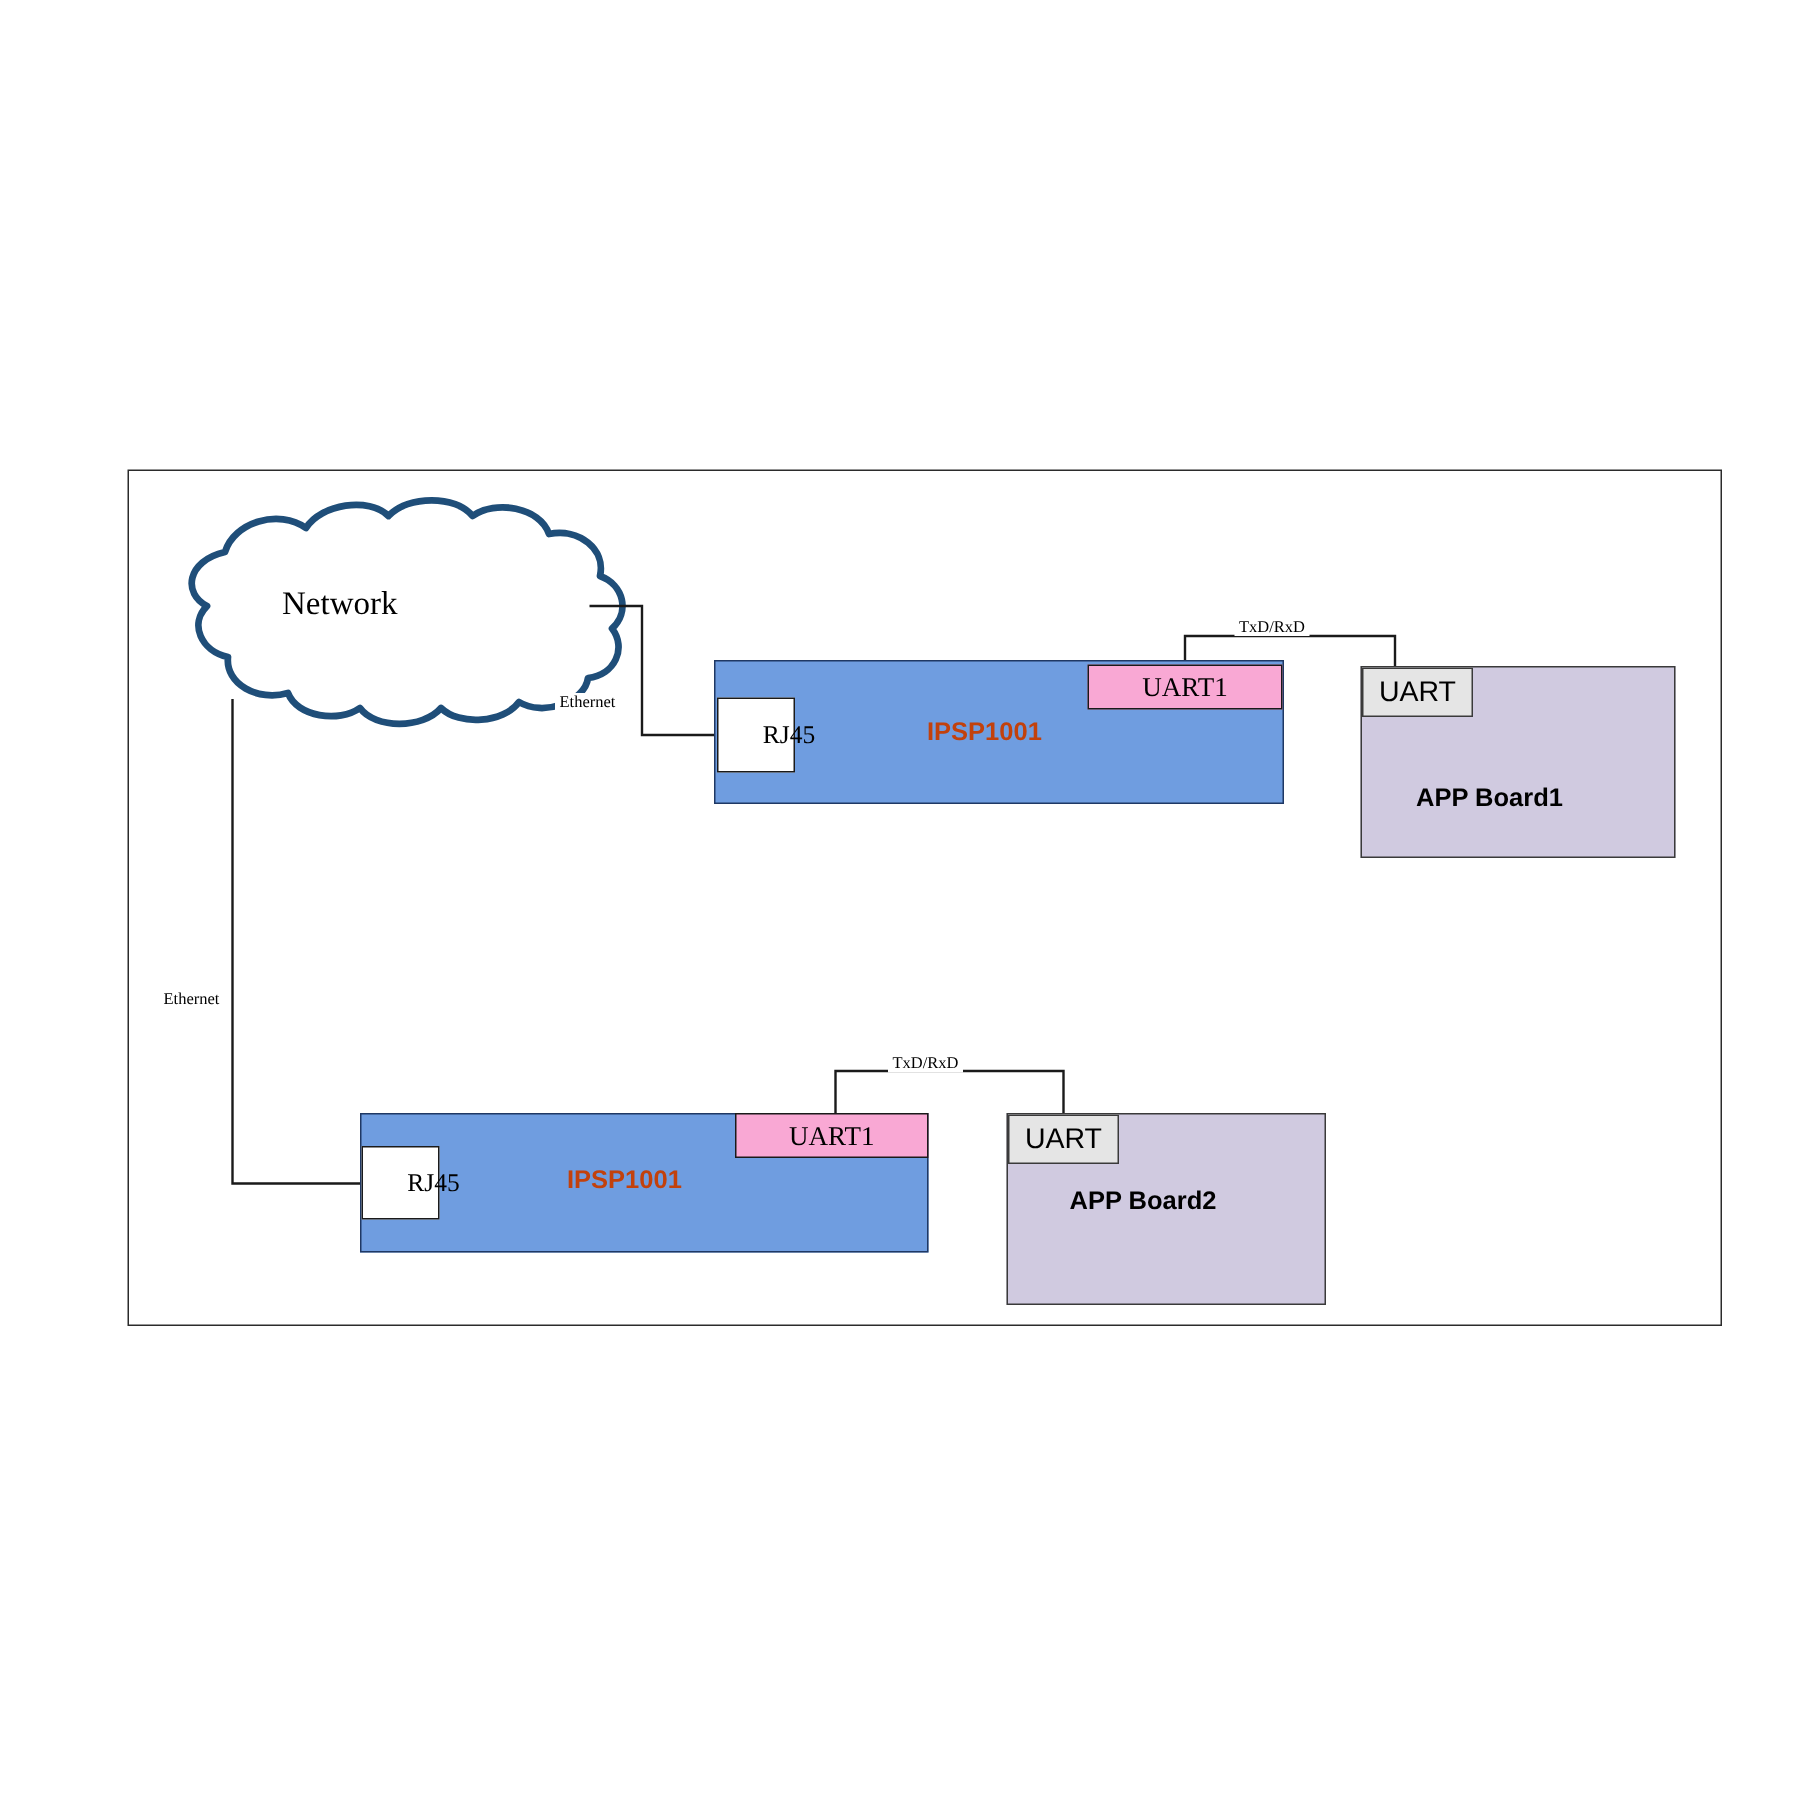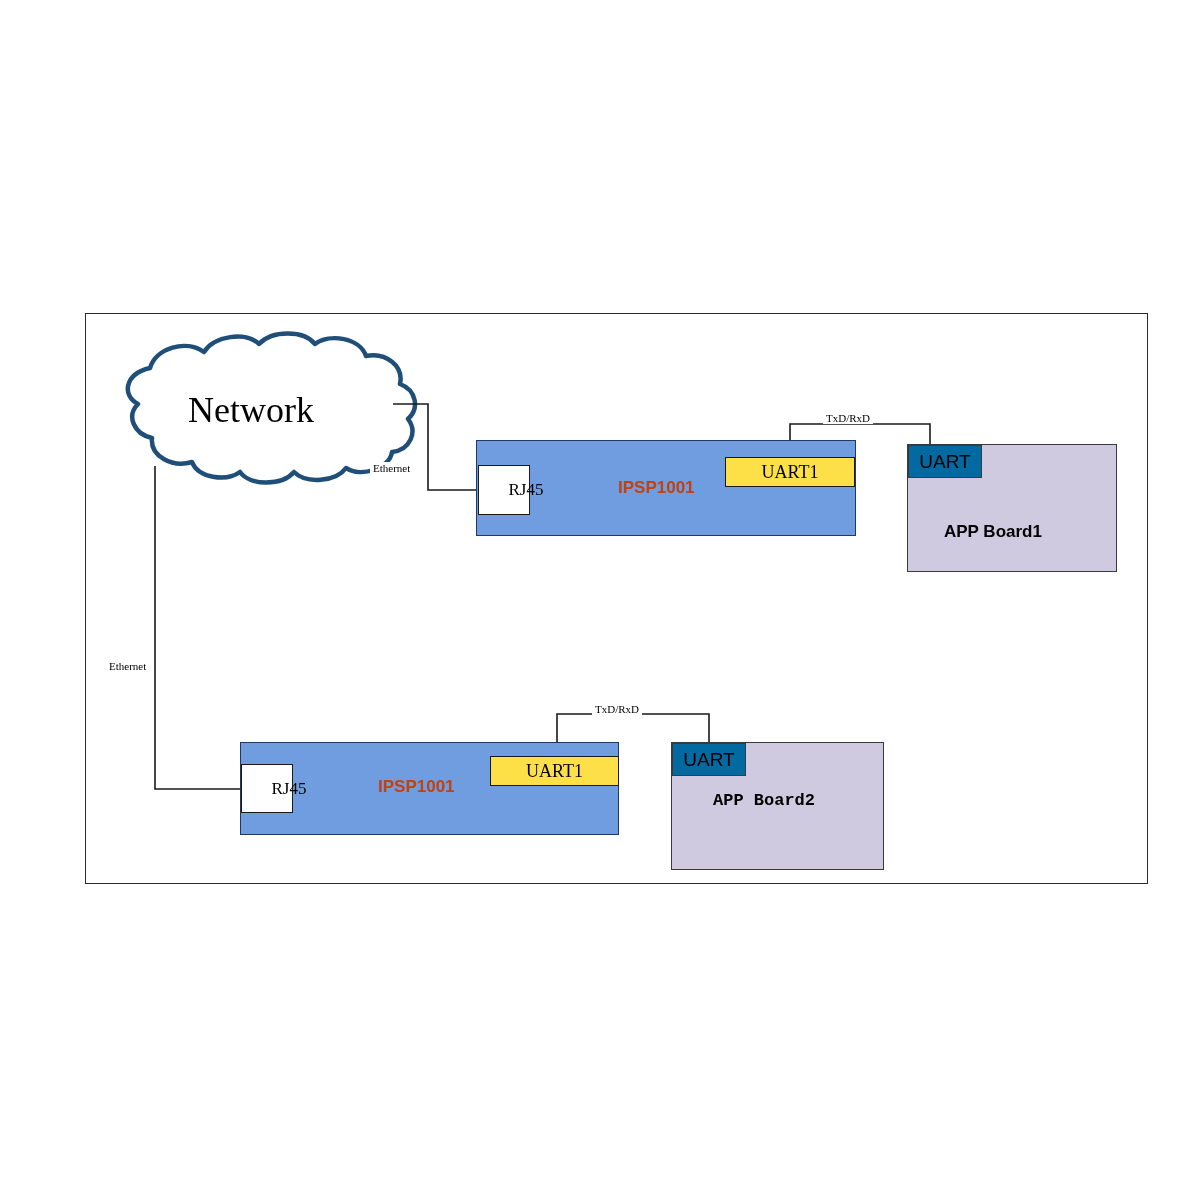--- a/index.html
+++ b/index.html
@@ -114,7 +114,7 @@
   .cloud-label {
     position: absolute;
     font-family: "Liberation Serif", serif;
-    font-size: 36px;
+    font-size: 22px;
     color: #000000;
     white-space: nowrap;
   }

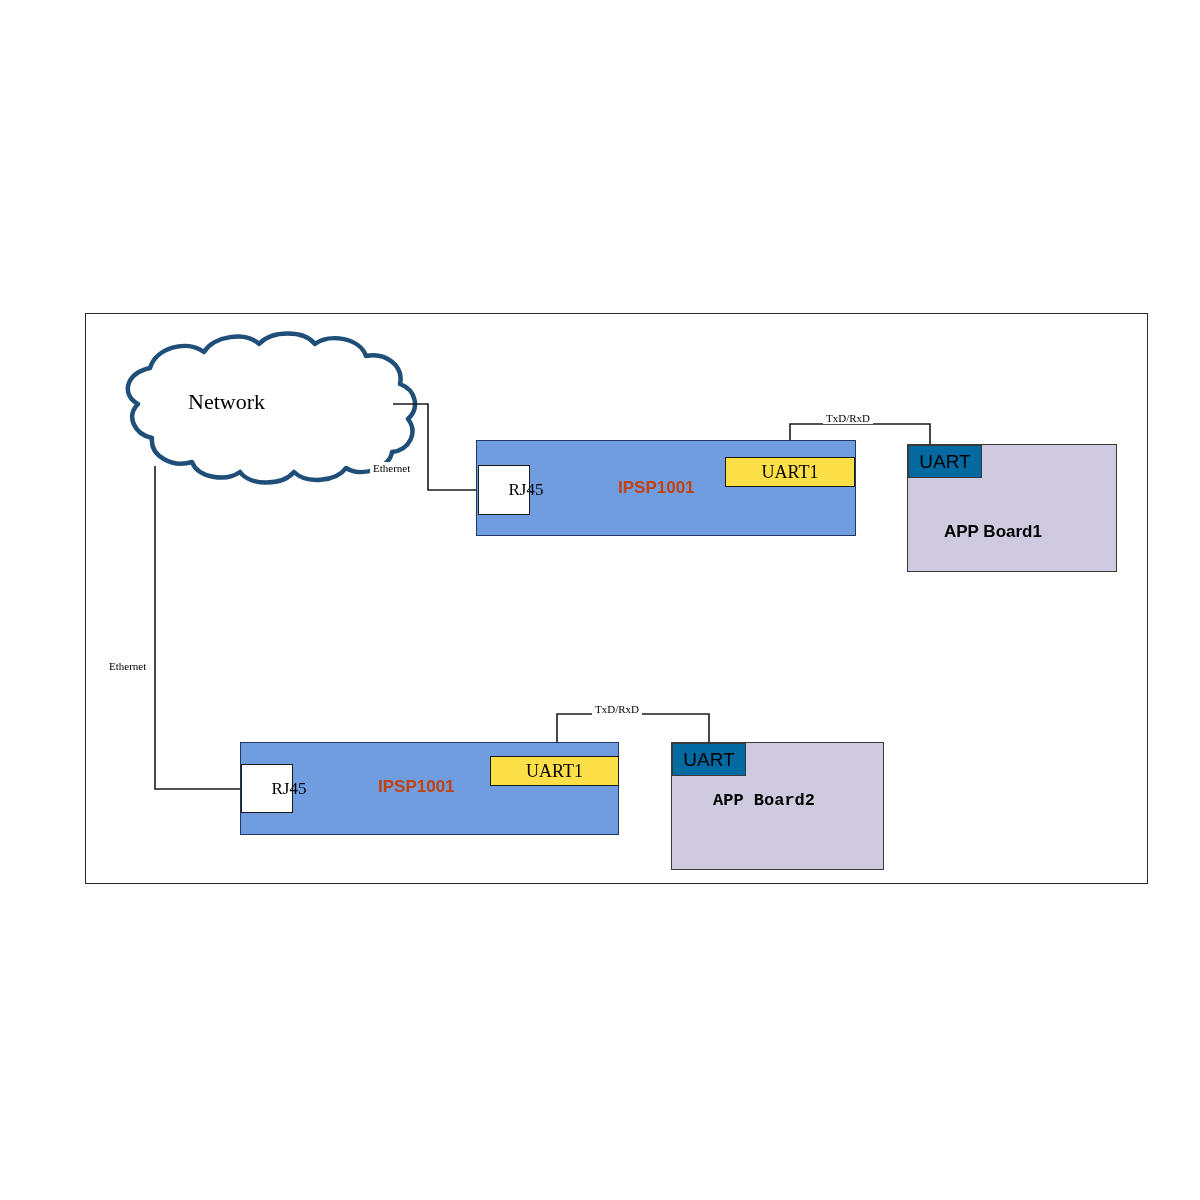--- a/index.html
+++ b/index.html
@@ -87,12 +87,11 @@
     padding-left: 44px;
   }
   .port-uart1 {
-    background: #fde047;
+    background: #f9a8d4;
     border: 1.5px solid #1a1a1a;
     font-family: "Liberation Serif", serif;
     font-size: 18px;
     color: #000000;
-    margin-top: 14px;
   }
   .port-uart {
     background: #0369a1;

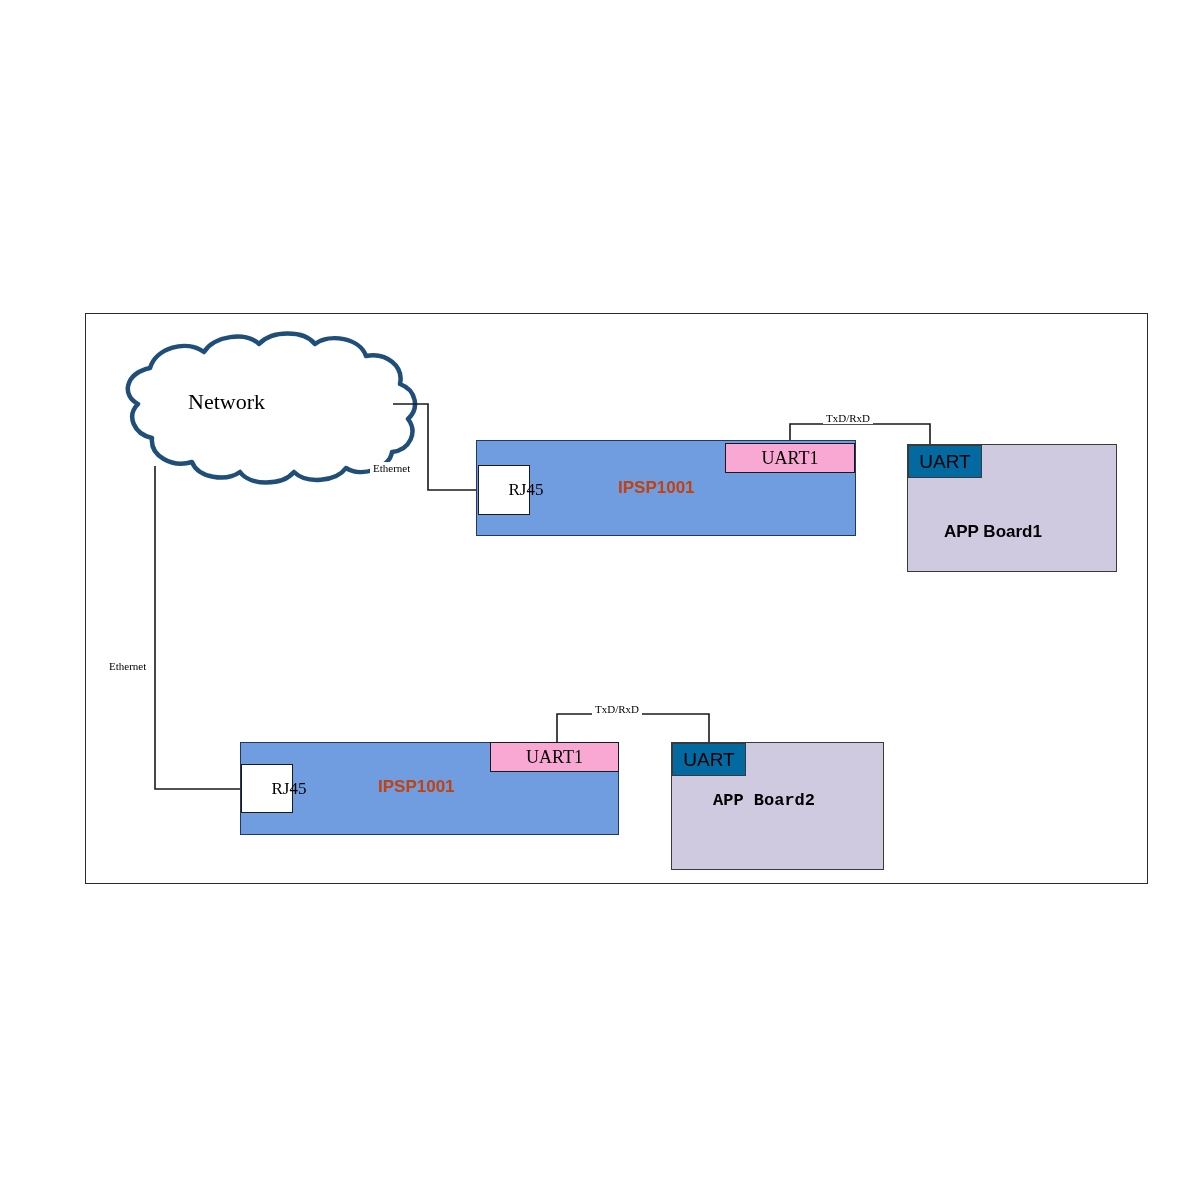--- a/index.html
+++ b/index.html
@@ -94,7 +94,7 @@
     color: #000000;
   }
   .port-uart {
-    background: #0369a1;
+    background: #e5e5e5;
     border: 1.5px solid #3a3a3a;
     font-family: "Liberation Sans", sans-serif;
     font-size: 19px;

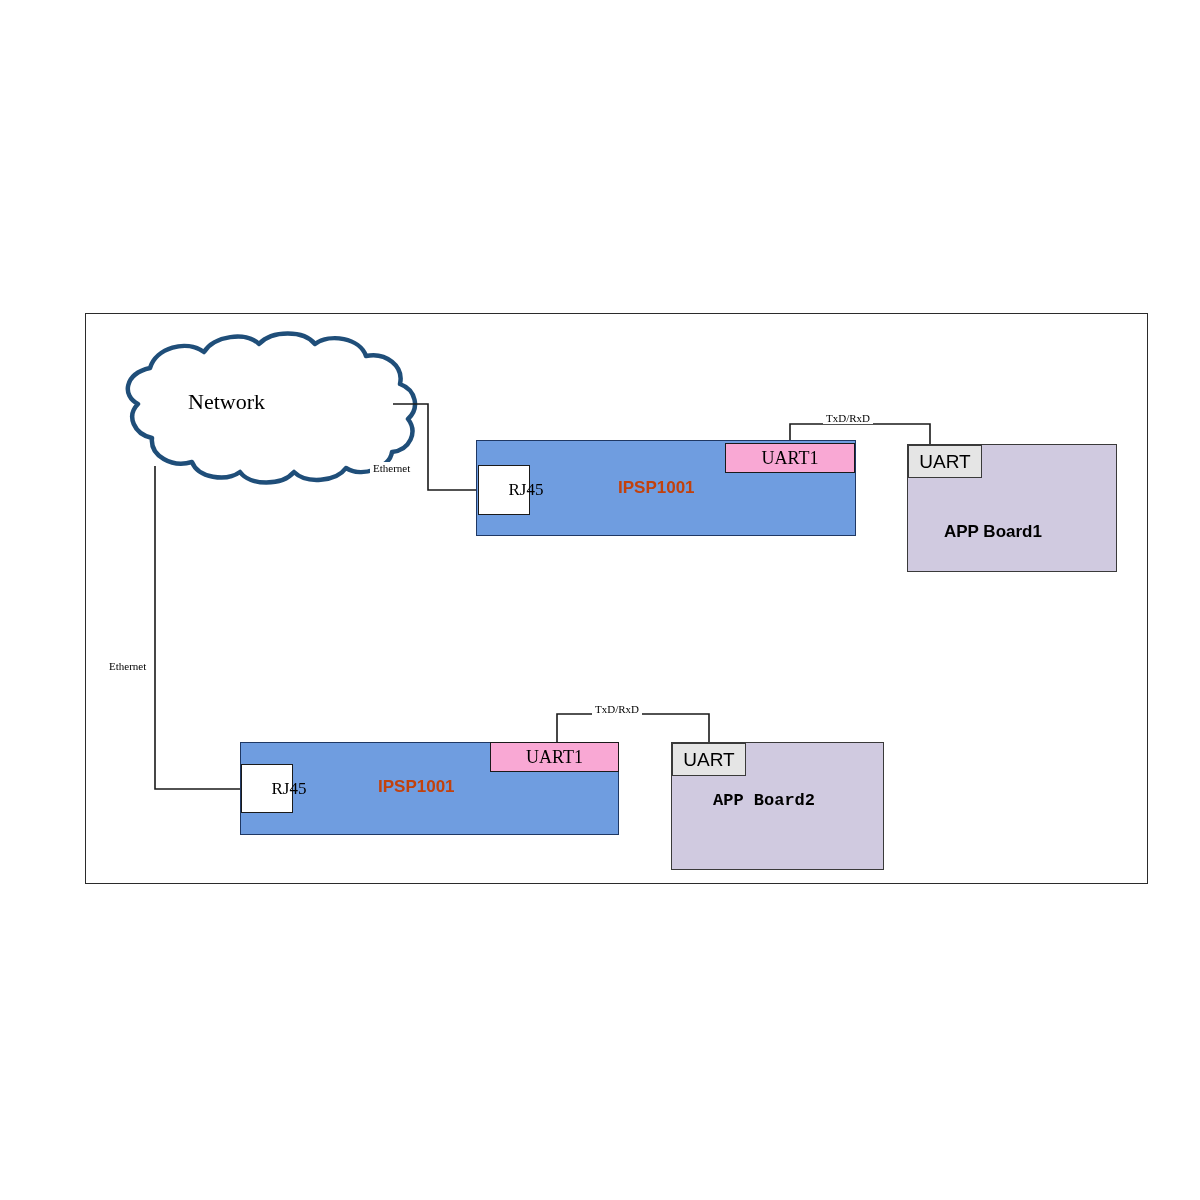--- a/index.html
+++ b/index.html
@@ -182,7 +182,7 @@
   <div class="port port-uart1" style="left:490px; top:742px; width:129px; height:30px;">UART1</div>
 
   <div class="app-block" style="left:671px; top:742px; width:213px; height:128px;"></div>
-  <div class="app-title" style="left:713px; top:791px;font-family:Liberation Mono, monospace;">APP Board2</div>
+  <div class="app-title" style="left:713px; top:791px;">APP Board2</div>
 
   <div class="port port-uart" style="left:672px; top:743px; width:74px; height:33px;">UART</div>
 

